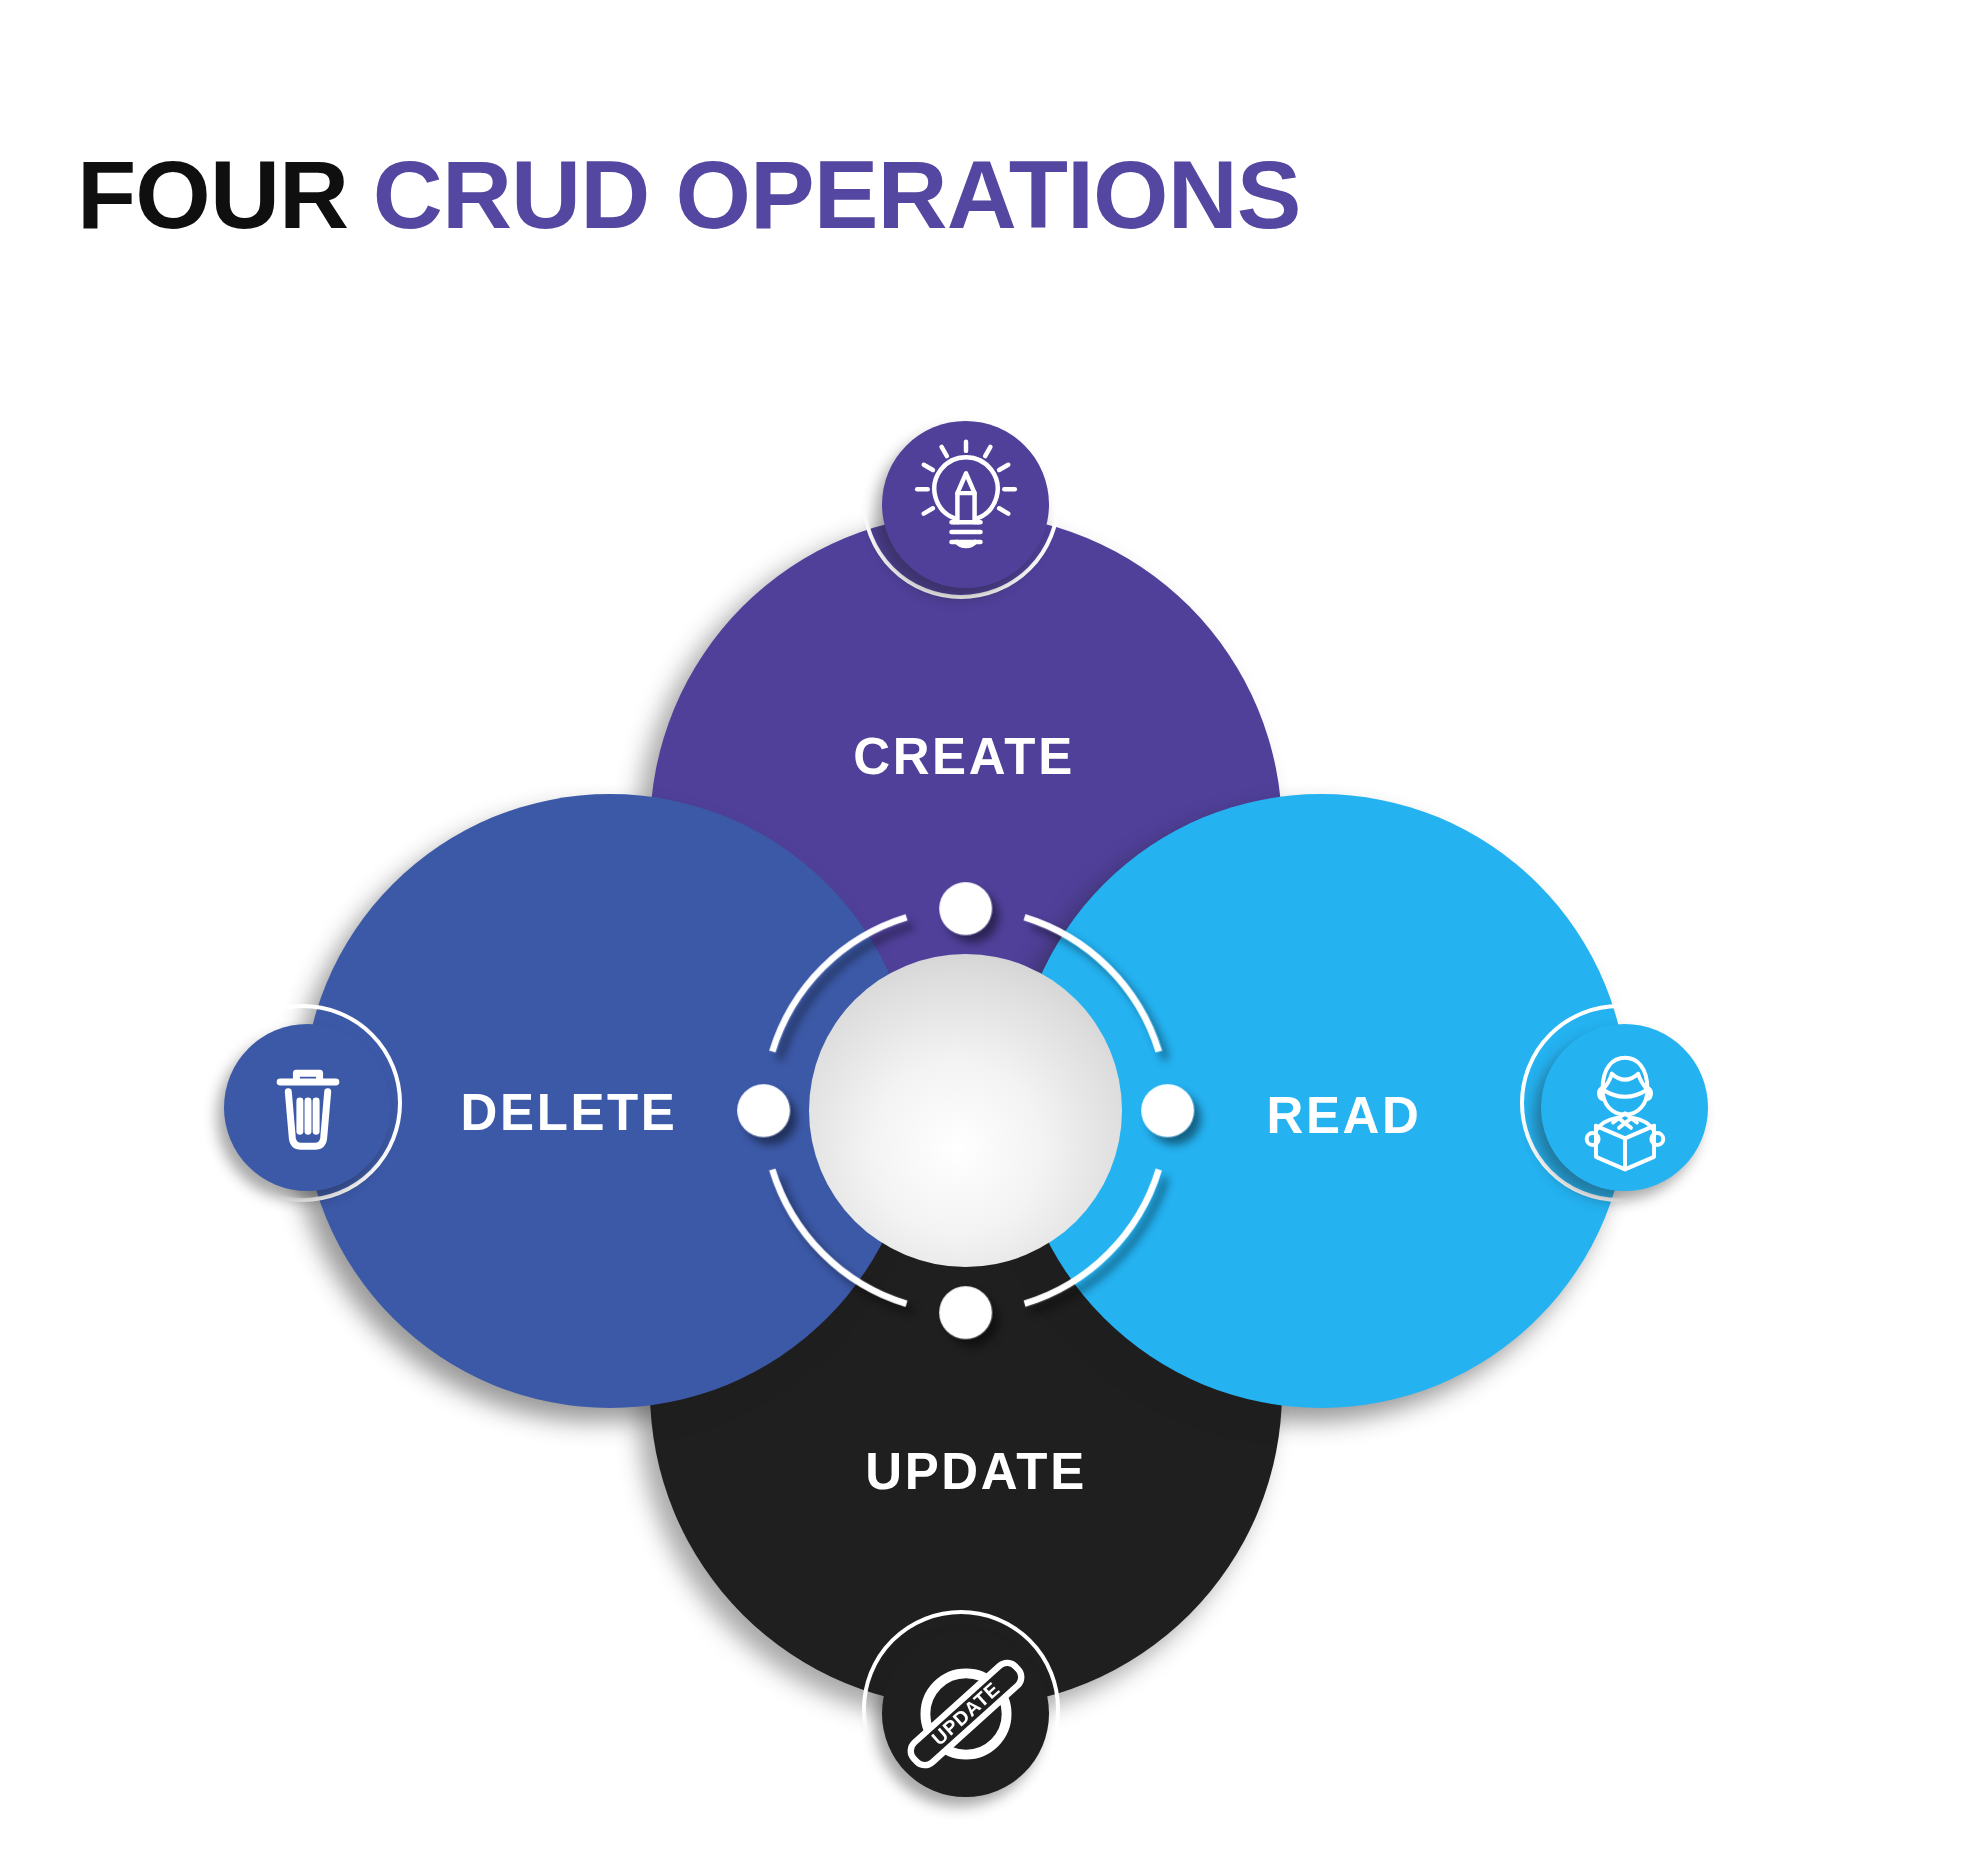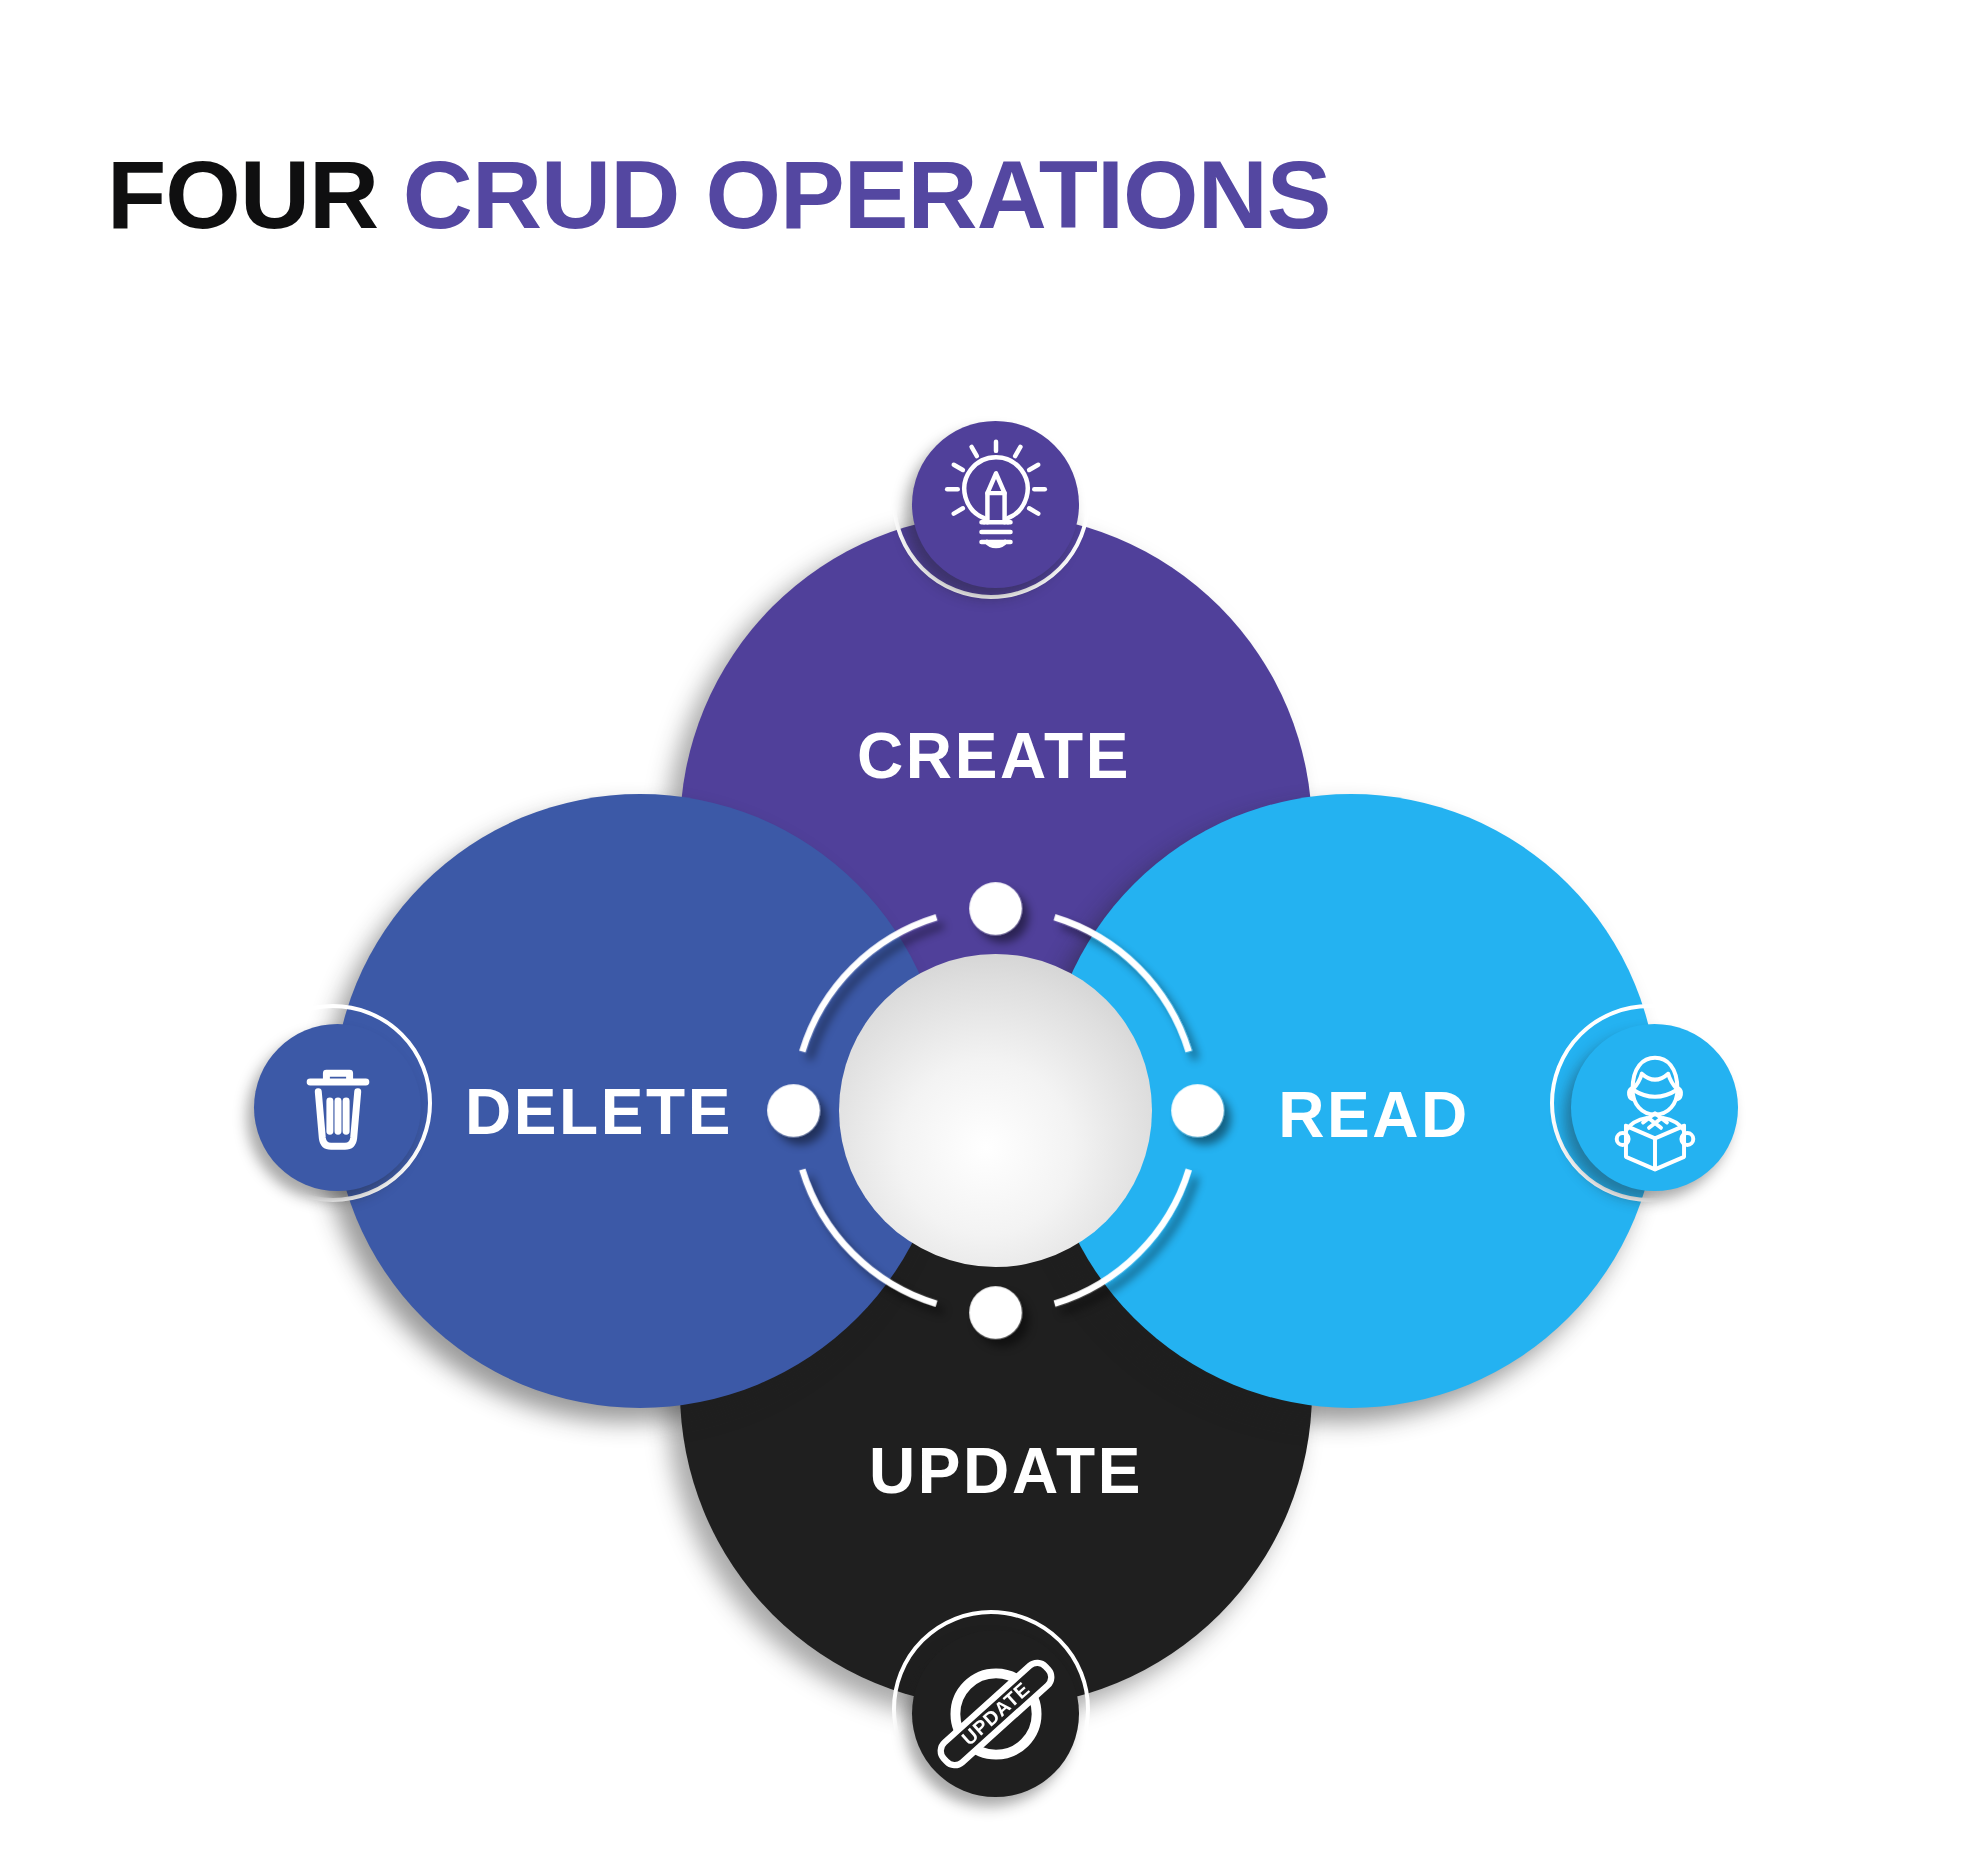--- a/index.html
+++ b/index.html
@@ -5,7 +5,7 @@
   html,body{margin:0;padding:0;background:#ffffff;}
   .canvas{
     position:relative;width:1775px;height:1871px;overflow:hidden;
-    background:#ffffff;font-family:"Liberation Sans",sans-serif;margin-left:30px;
+    background:#ffffff;font-family:"Liberation Sans",sans-serif;
   }
   
   .page-title{

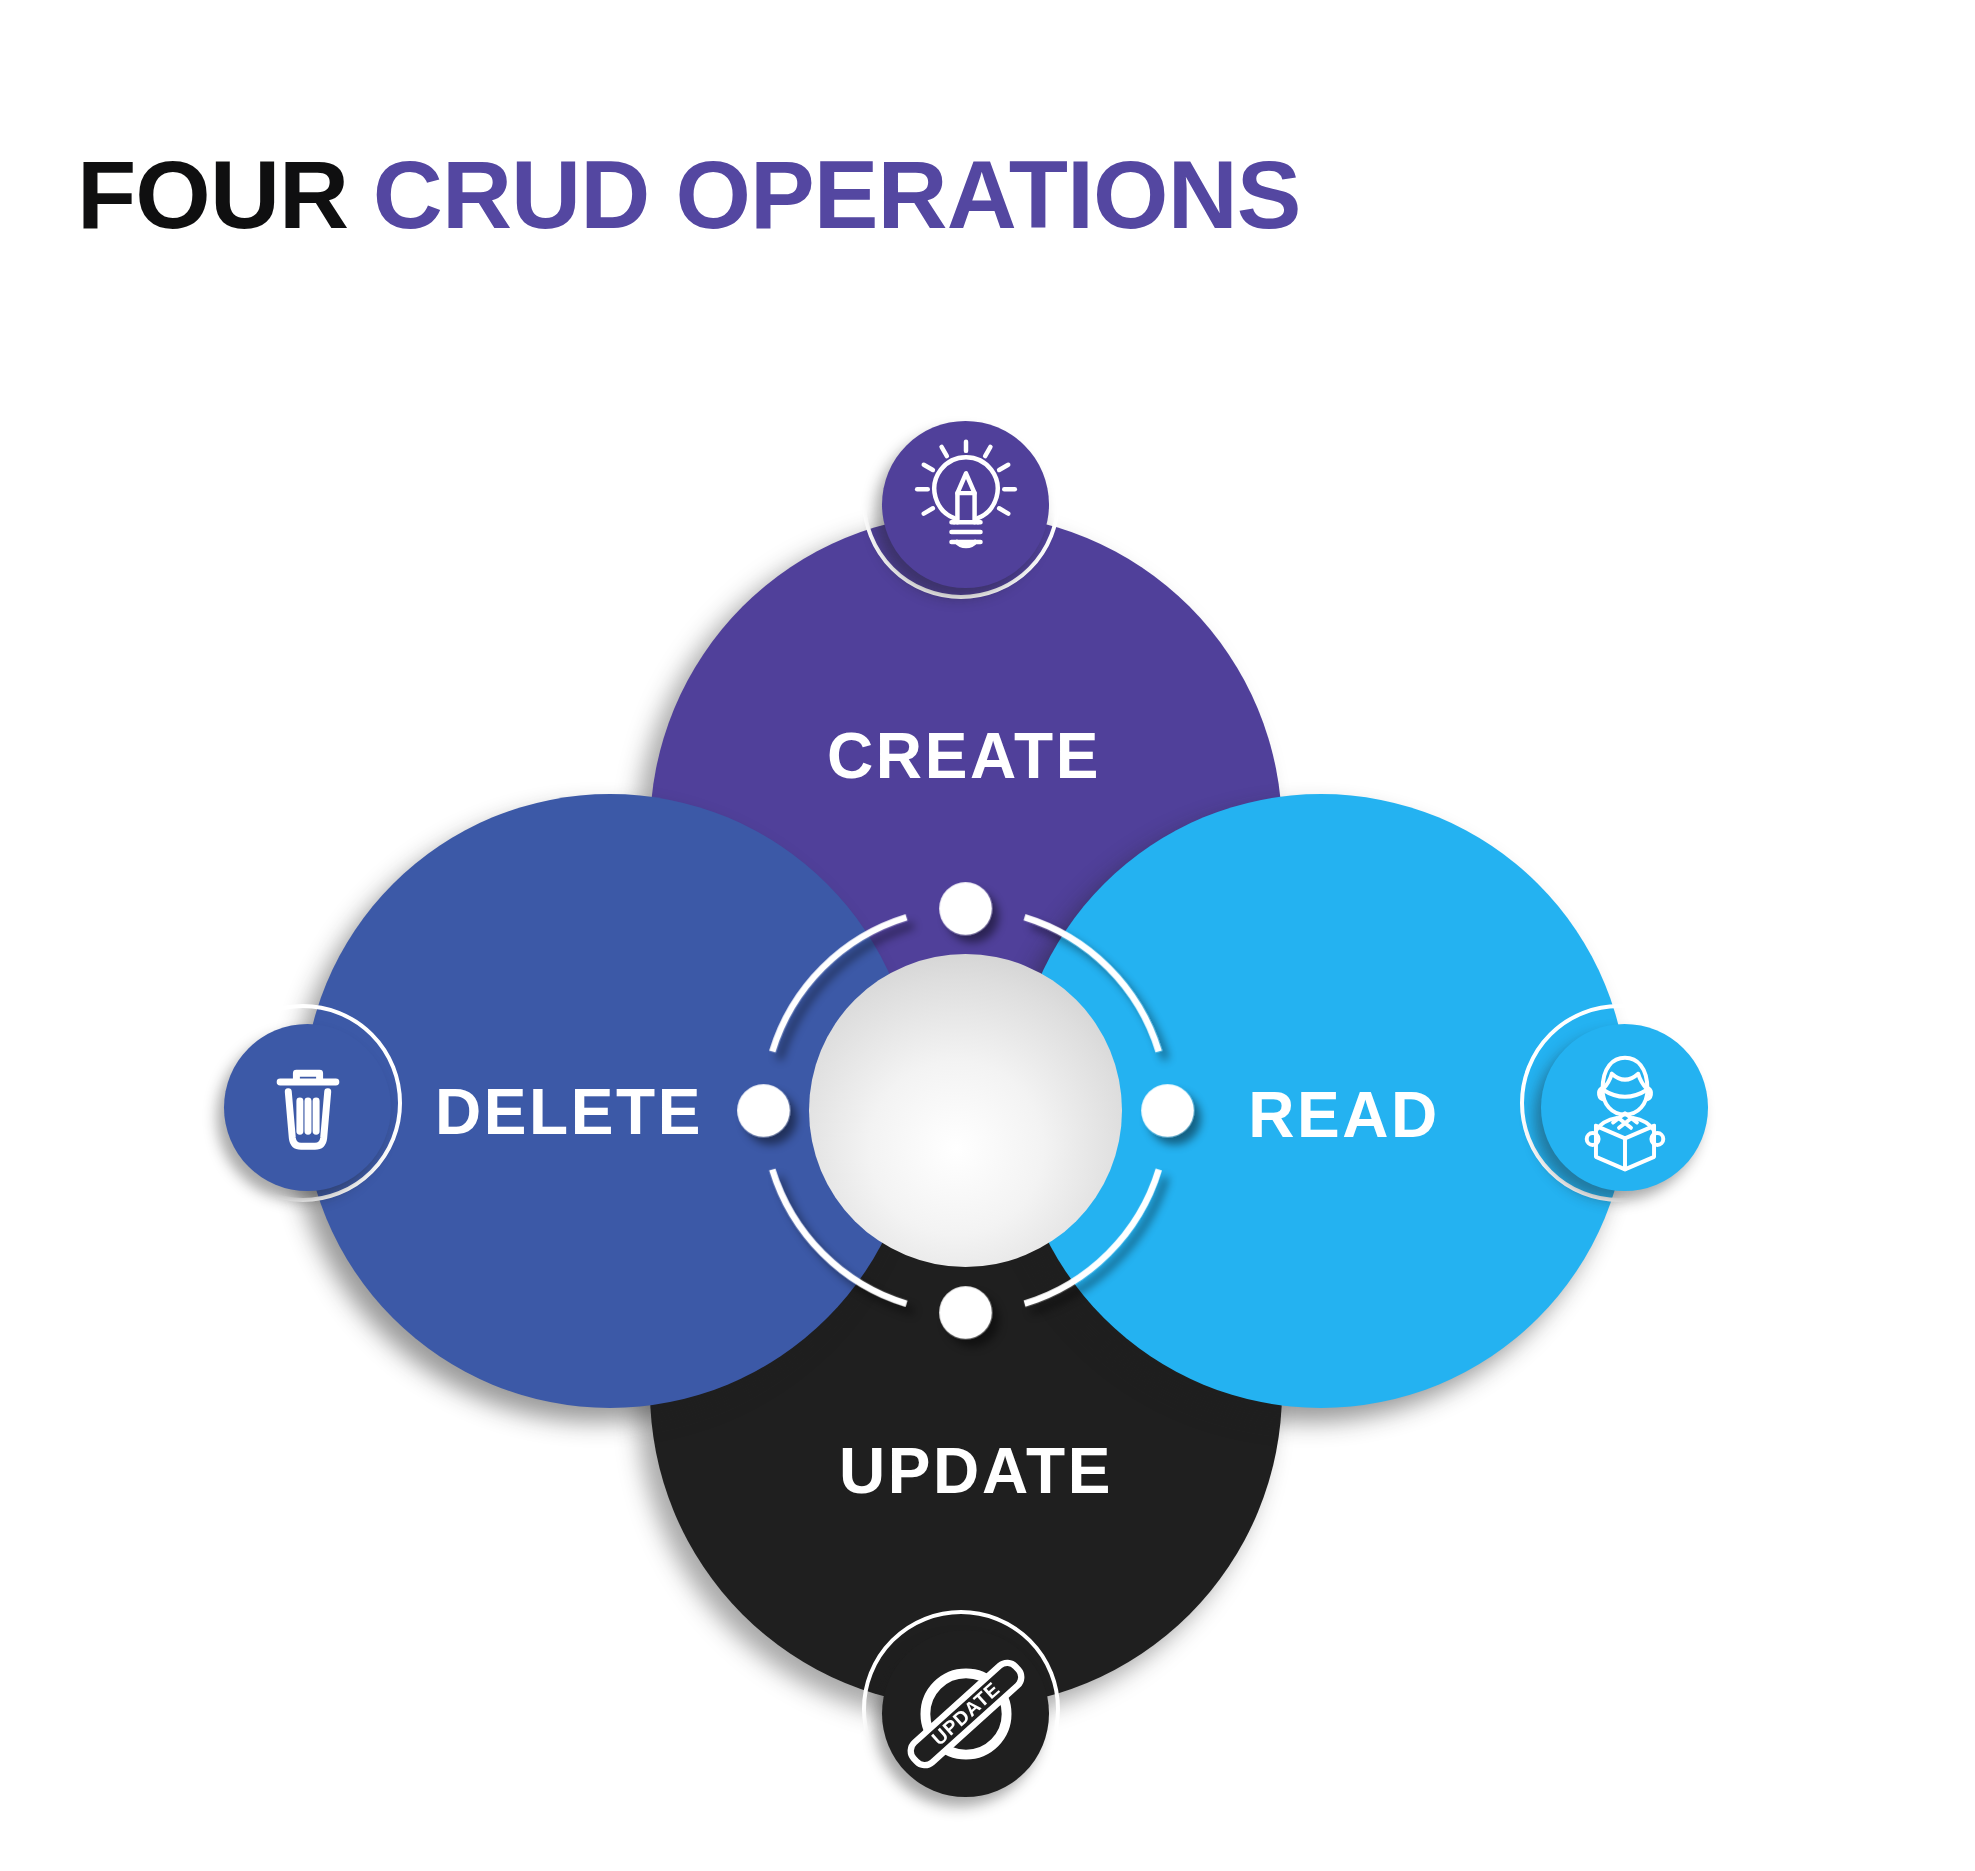--- a/index.html
+++ b/index.html
@@ -54,7 +54,7 @@
   
   .node-label{
     position:absolute;transform:translate(-50%,-50%);
-    color:#ffffff;font-size:64px;font-weight:bold;letter-spacing:2.6px;white-space:nowrap;
+    color:#ffffff;font-size:51px;font-weight:bold;letter-spacing:2.6px;white-space:nowrap;
   }
   .node-label.create{left:964px;top:756px;}
   .node-label.delete{left:569px;top:1112px;text-align:center;}

